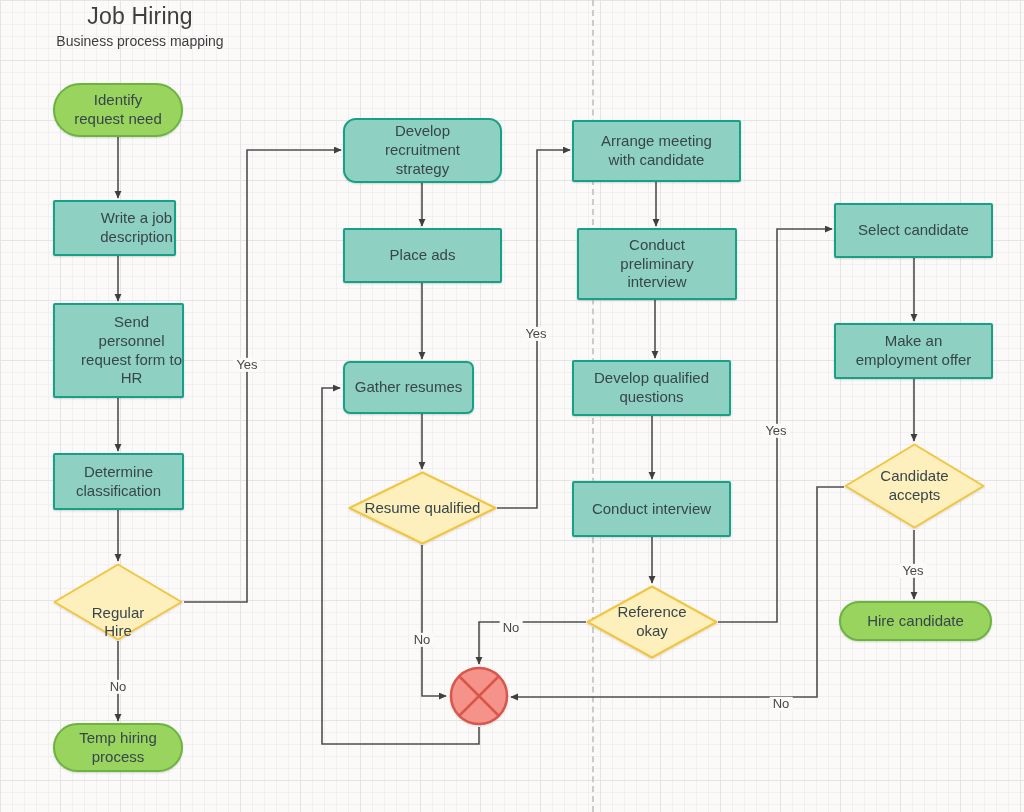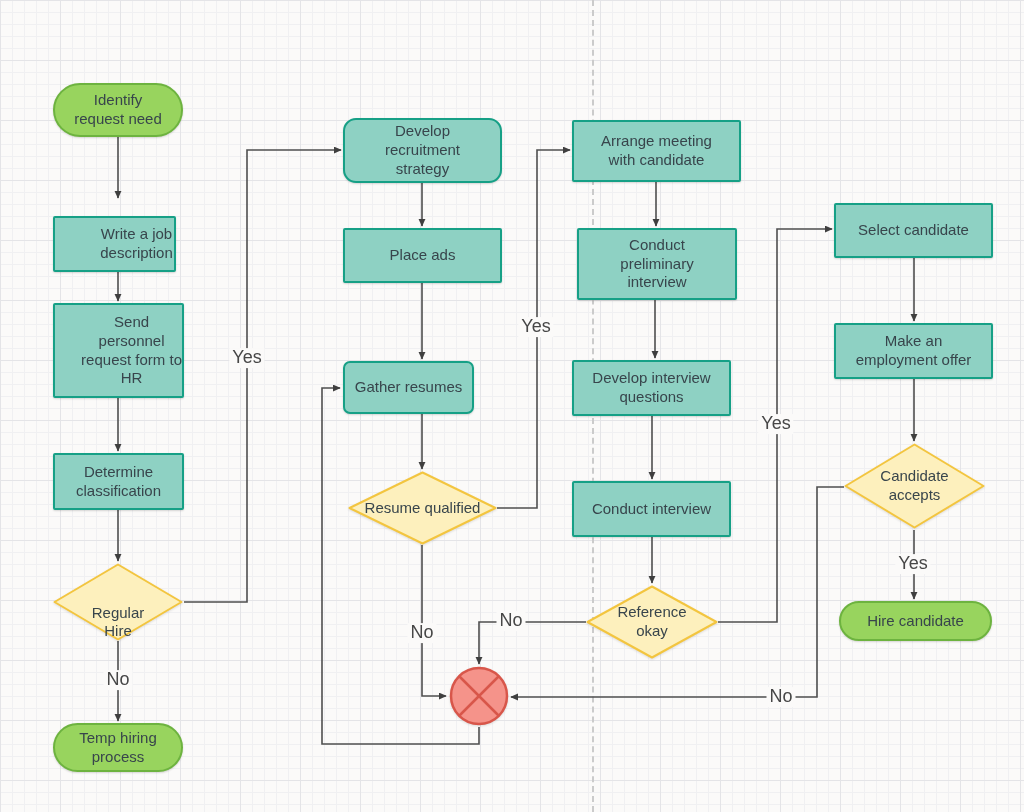--- a/index.html
+++ b/index.html
@@ -32,6 +32,10 @@
 <body>
 
 <div id="canvas">
+  <div id="title-block">
+    <h1>Job Hiring</h1>
+    <p>Business process mapping</p>
+  </div>
   <div id="page-break"></div>
   <svg id="edge-layer" width="1024" height="812" viewBox="0 0 1024 812">
     <defs>

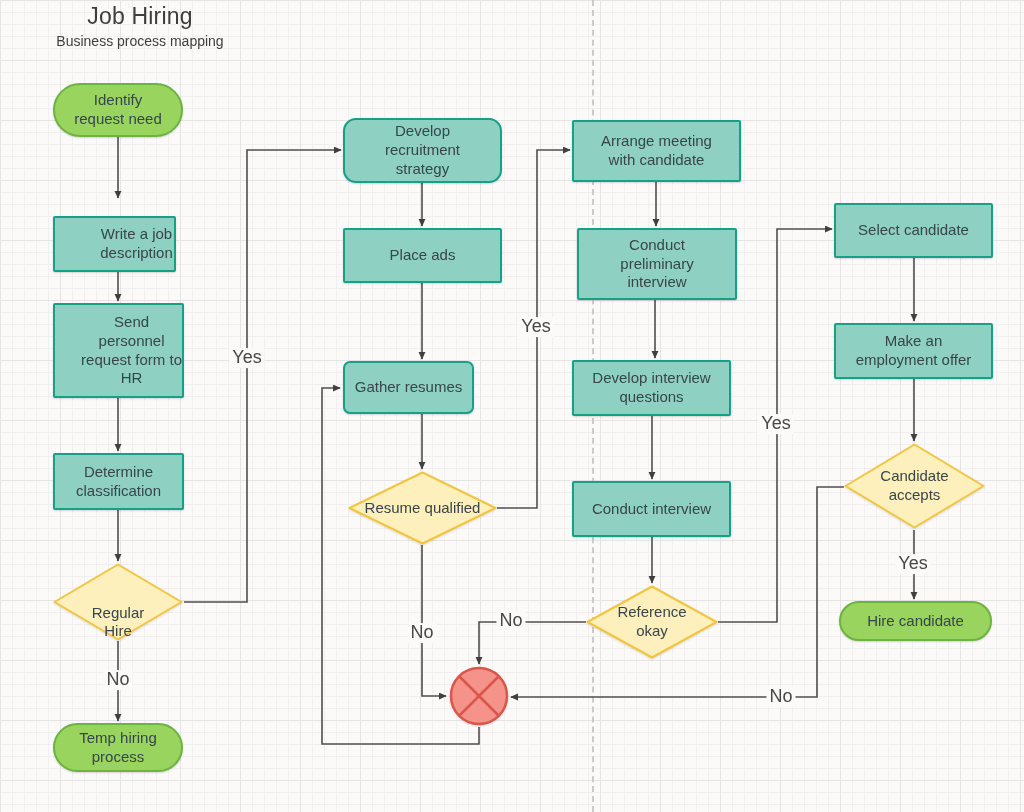--- a/index.html
+++ b/index.html
@@ -73,7 +73,7 @@
         <span class="lbl">Identify
 request need</span>
       </div>
-      <div class="node process" style="left: 53px; top: 216px; width: 123px; height: 56px; background: rgb(142, 209, 195); border-color: rgb(22, 160, 134); padding-left: 44px;">
+      <div class="node process" style="left: 53px; top: 200px; width: 123px; height: 56px; background: rgb(142, 209, 195); border-color: rgb(22, 160, 134); padding-left: 44px;">
         <span class="lbl">Write a job
 description</span>
       </div>

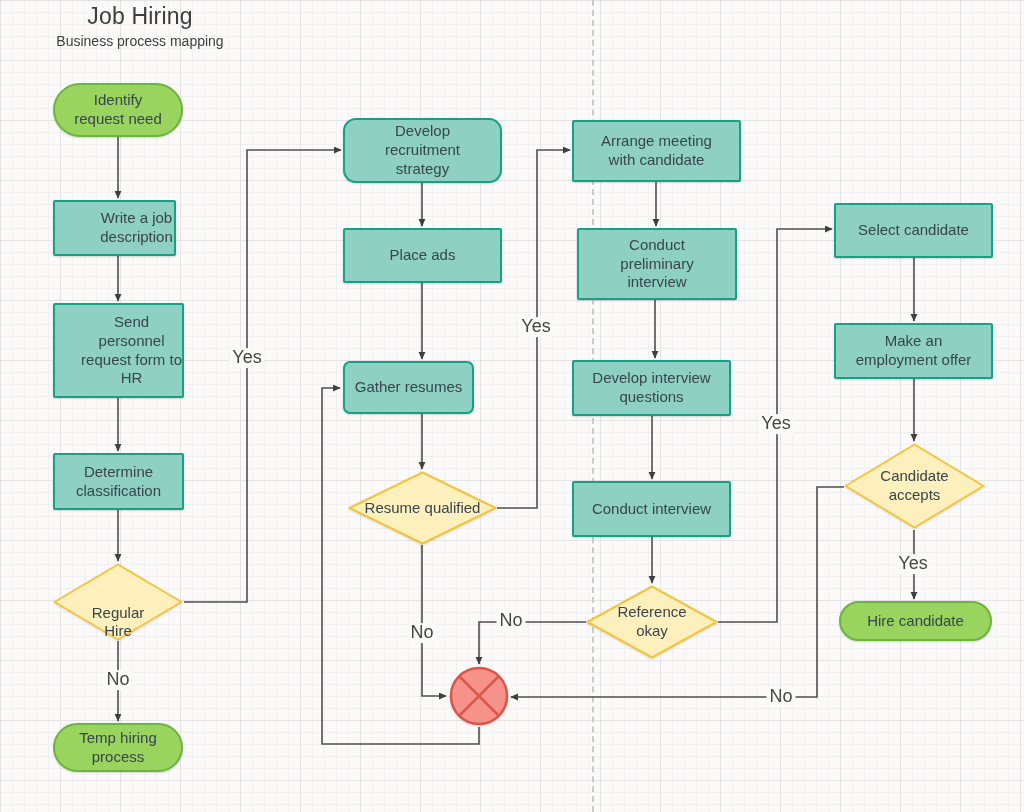--- a/index.html
+++ b/index.html
@@ -25,8 +25,8 @@
   .terminator{border:2px solid;border-radius:999px;box-shadow:0 1px 2px rgba(0,0,0,.15);}
   .decision svg,.cancel svg{position:absolute;left:0;top:0;filter:drop-shadow(0 1px 1px rgba(0,0,0,.12));}
   .decision .lbl{position:relative;z-index:1;}
-  .edge-label{position:absolute;transform:translate(-50%,-50%);font-size:18px;color:#474747;
-              background:#fbfaf9;padding:0 3px;line-height:1.1;}
+  .edge-label{position:absolute;transform:translate(-50%,-50%);font-size:13px;color:#474747;
+              background:#fbfaf9;padding:0 3px;line-height:1.1;margin-top:7px;}
 </style>
 </head>
 <body>

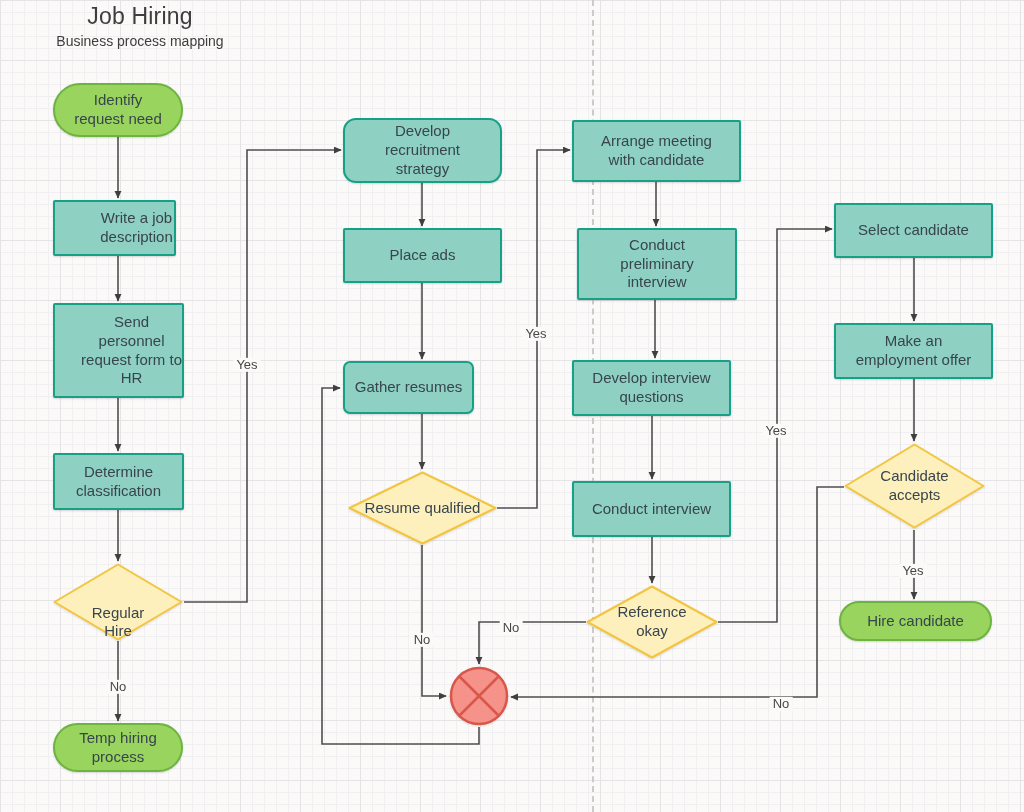--- a/index.html
+++ b/index.html
@@ -125,7 +125,7 @@
 interview</span>
       </div>
       <div class="node process" style="left: 572px; top: 360px; width: 159px; height: 56px; background: rgb(142, 209, 195); border-color: rgb(22, 160, 134);">
-        <span class="lbl">Develop interview
+        <span class="lbl">Develop qualified
 questions</span>
       </div>
       <div class="node process" style="left: 572px; top: 481px; width: 159px; height: 56px; background: rgb(142, 209, 195); border-color: rgb(22, 160, 134); align-items: center;">

